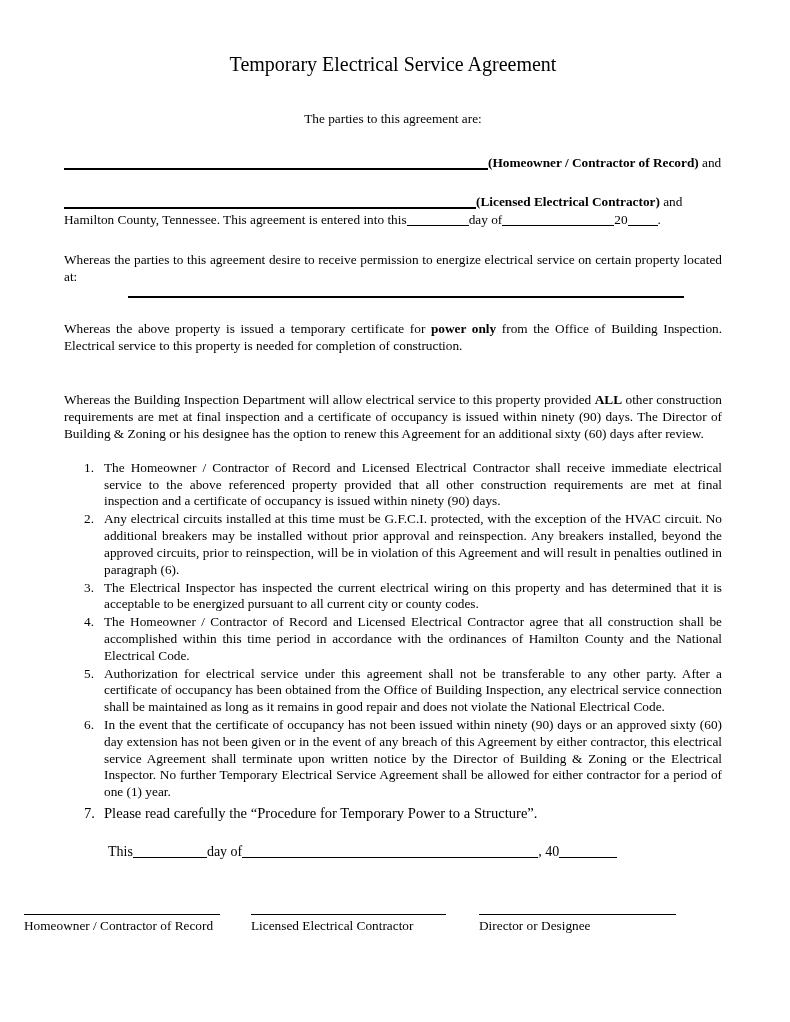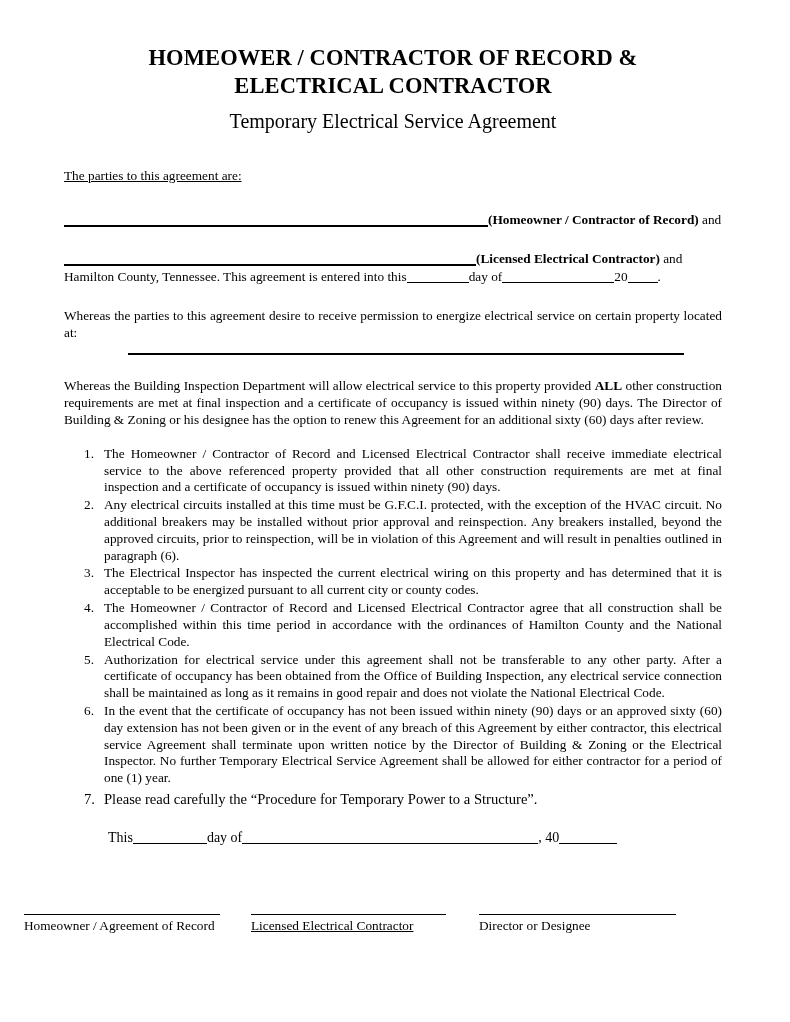--- a/index.html
+++ b/index.html
@@ -220,7 +220,6 @@
   <div class="content">
 
     <div class="title-block">
-      <h1 class="doc-title">HOMEOWER / CONTRACTOR OF RECORD &amp; ELECTRICAL CONTRACTOR</h1>
       <div class="doc-subtitle">Temporary Electrical Service Agreement</div>
     </div>
 

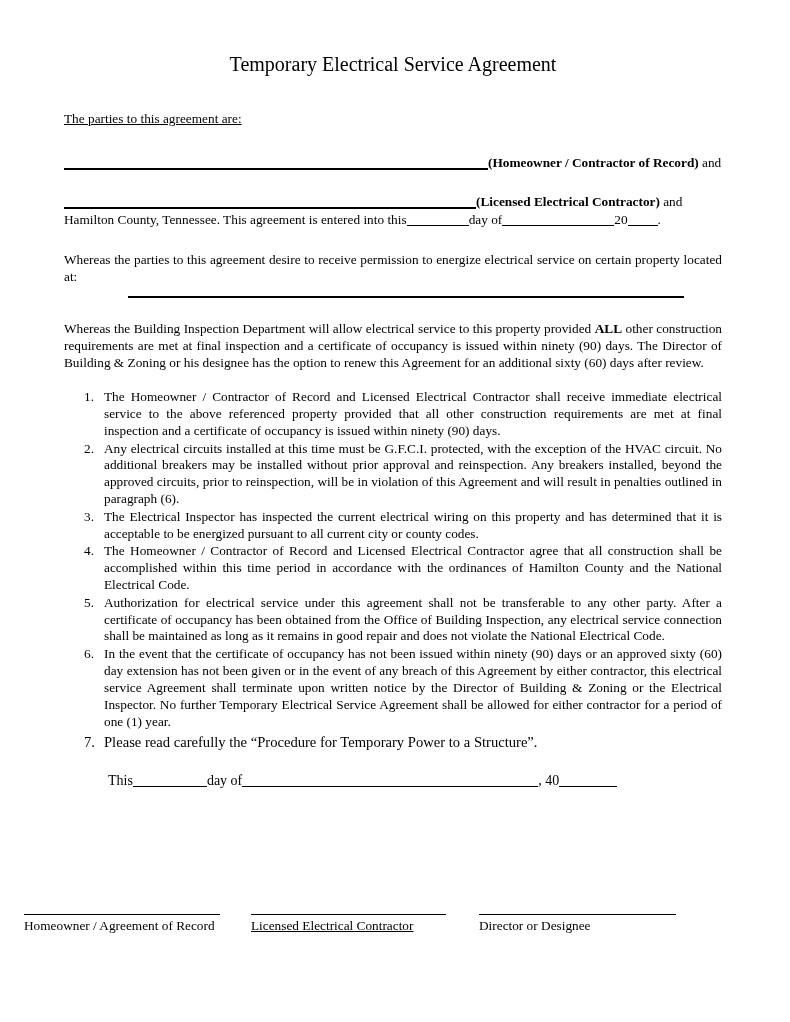--- a/index.html
+++ b/index.html
@@ -57,8 +57,7 @@
     margin: 0;
   }
   .para.left {
-    text-align: left;
-    text-decoration: underline;
+    text-align: center;
   }
 
   .intro-line {

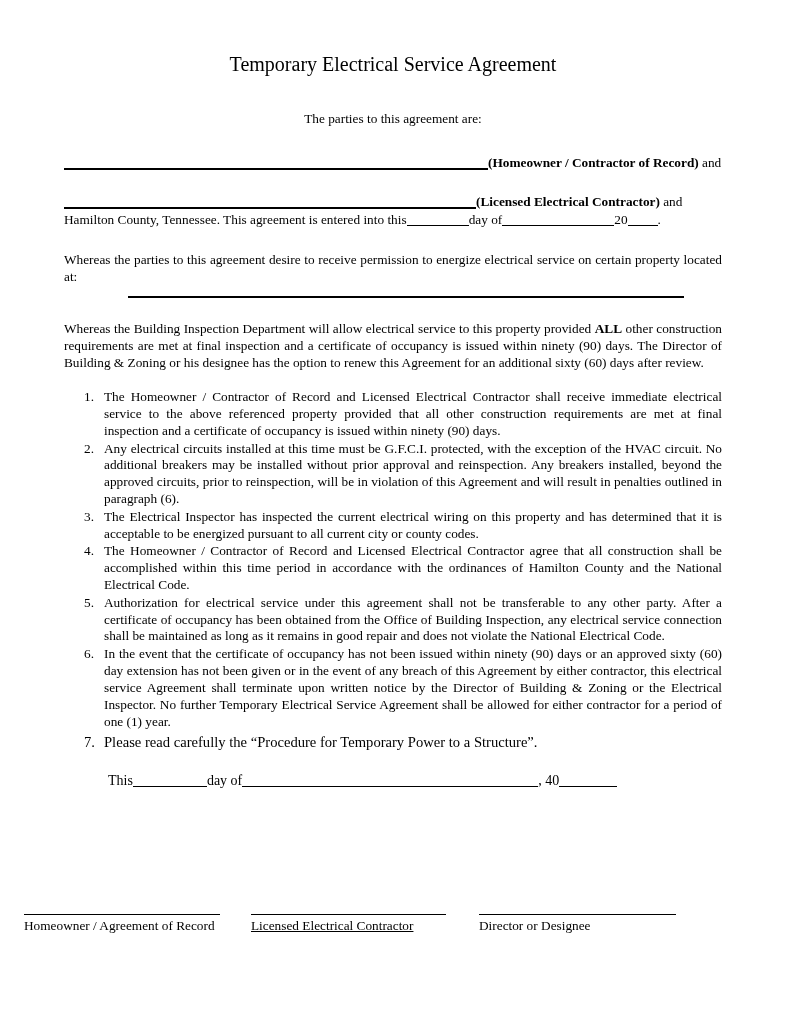--- a/index.html
+++ b/index.html
@@ -235,6 +235,7 @@
         <span class="addr-rule"></span>
       </div>
 
+    <div class="para p-power"><span>Whereas the above property is issued a temporary certificate for </span><span class="bold">power only</span><span> from the Office of Building Inspection. Electrical service to this property is needed for completion of construction.</span></div>
 
     <div class="para p-allow"><span>Whereas the Building Inspection Department will allow electrical service to this property provided </span><span class="bold">ALL</span><span> other construction requirements are met at final inspection and a certificate of occupancy is issued within ninety (90) days. The Director of Building &amp; Zoning or his designee has the option to renew this Agreement for an additional sixty (60) days after review.</span></div>
 

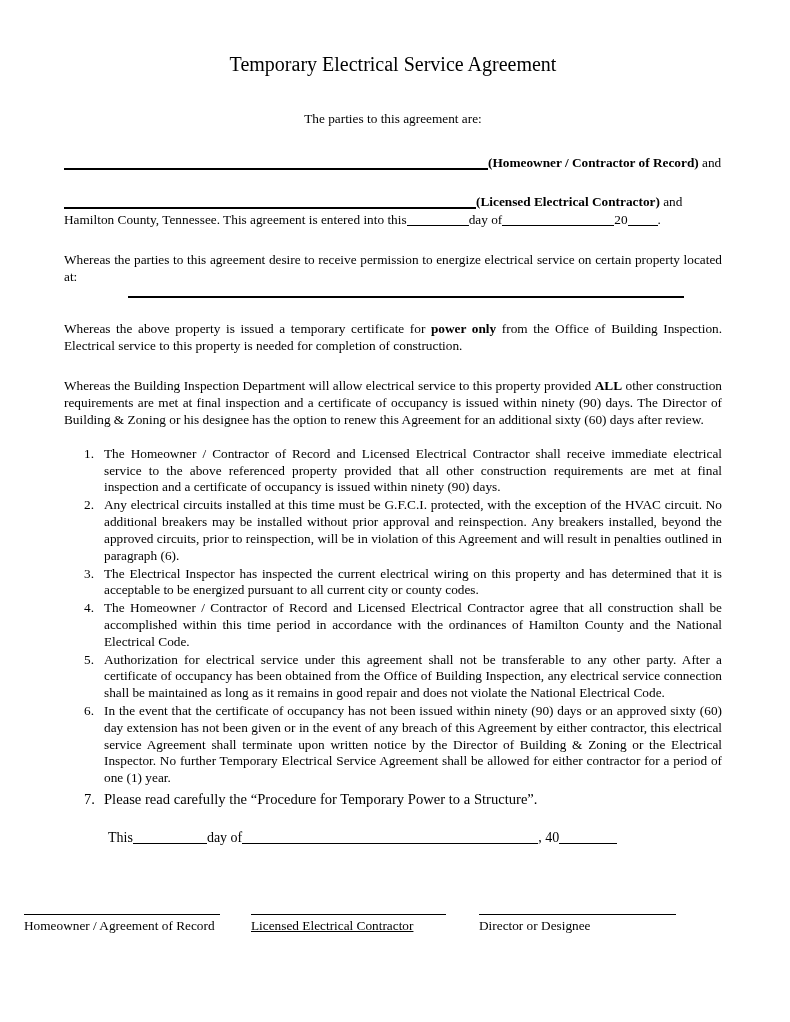--- a/index.html
+++ b/index.html
@@ -123,7 +123,7 @@
     margin-top: 23px;
   }
   .p-allow {
-    margin-top: 23px;
+    margin-top: 37px;
   }
 
   .agree-heading {

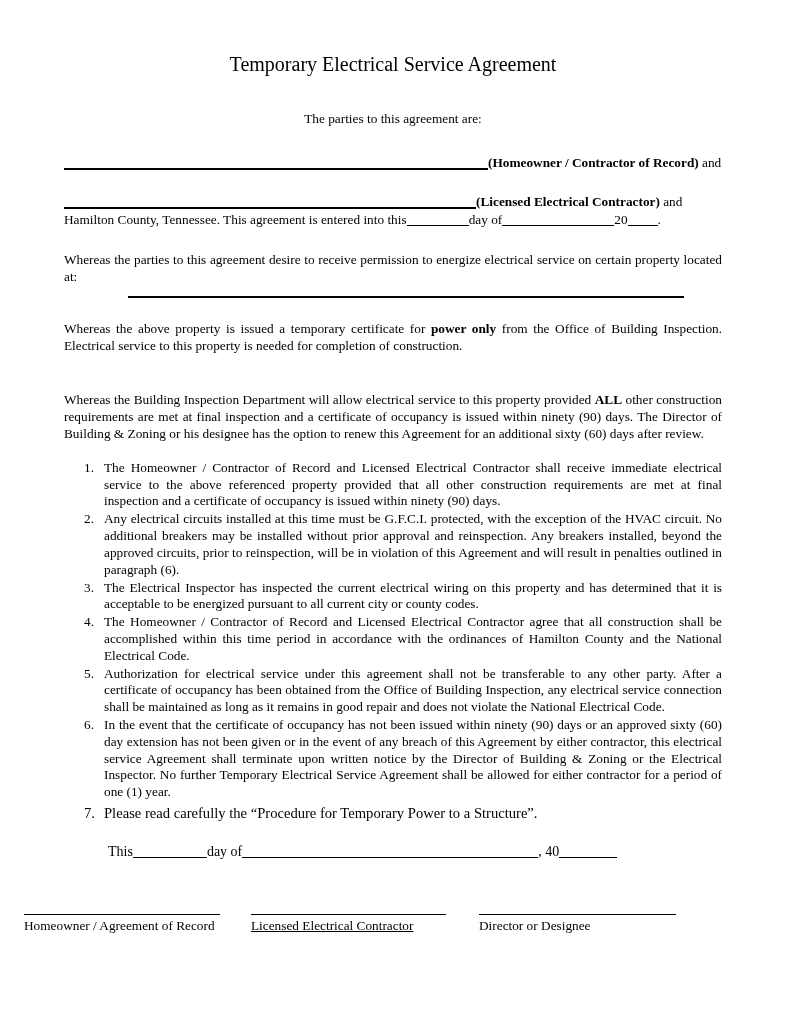--- a/index.html
+++ b/index.html
@@ -258,7 +258,7 @@
     <div class="sig-row">
       <div class="sig-block sig-1">
         <div class="sig-line"></div>
-        <div class="sig-label">Homeowner / Agreement of Record</div>
+        <div class="sig-label">Homeowner / Contractor of Record</div>
       </div>
       <div class="sig-block sig-2">
         <div class="sig-line"></div>

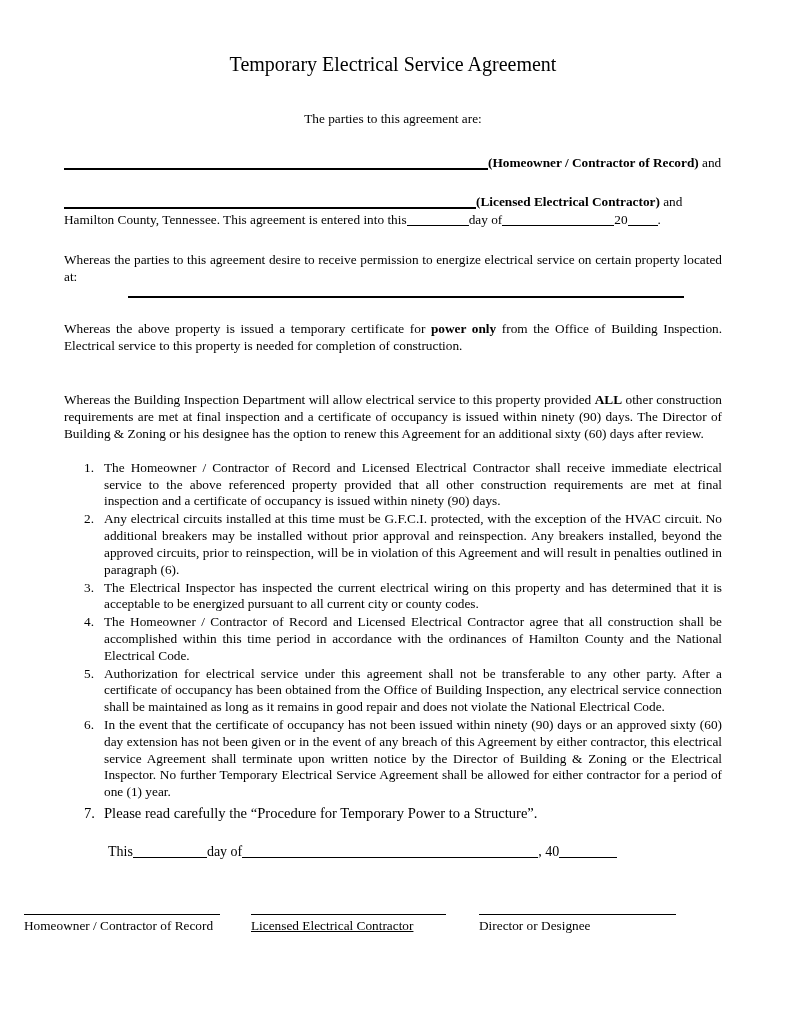--- a/index.html
+++ b/index.html
@@ -207,7 +207,7 @@
   }
   .sig-1 { left: 0px; }
   .sig-1 .sig-line { width: 196px; }
-  .sig-2 { left: 227px; text-decoration: underline; }
+  .sig-2 { left: 227px; }
   .sig-2 .sig-line { width: 195px; }
   .sig-3 { left: 455px; }
   .sig-3 .sig-line { width: 197px; }

